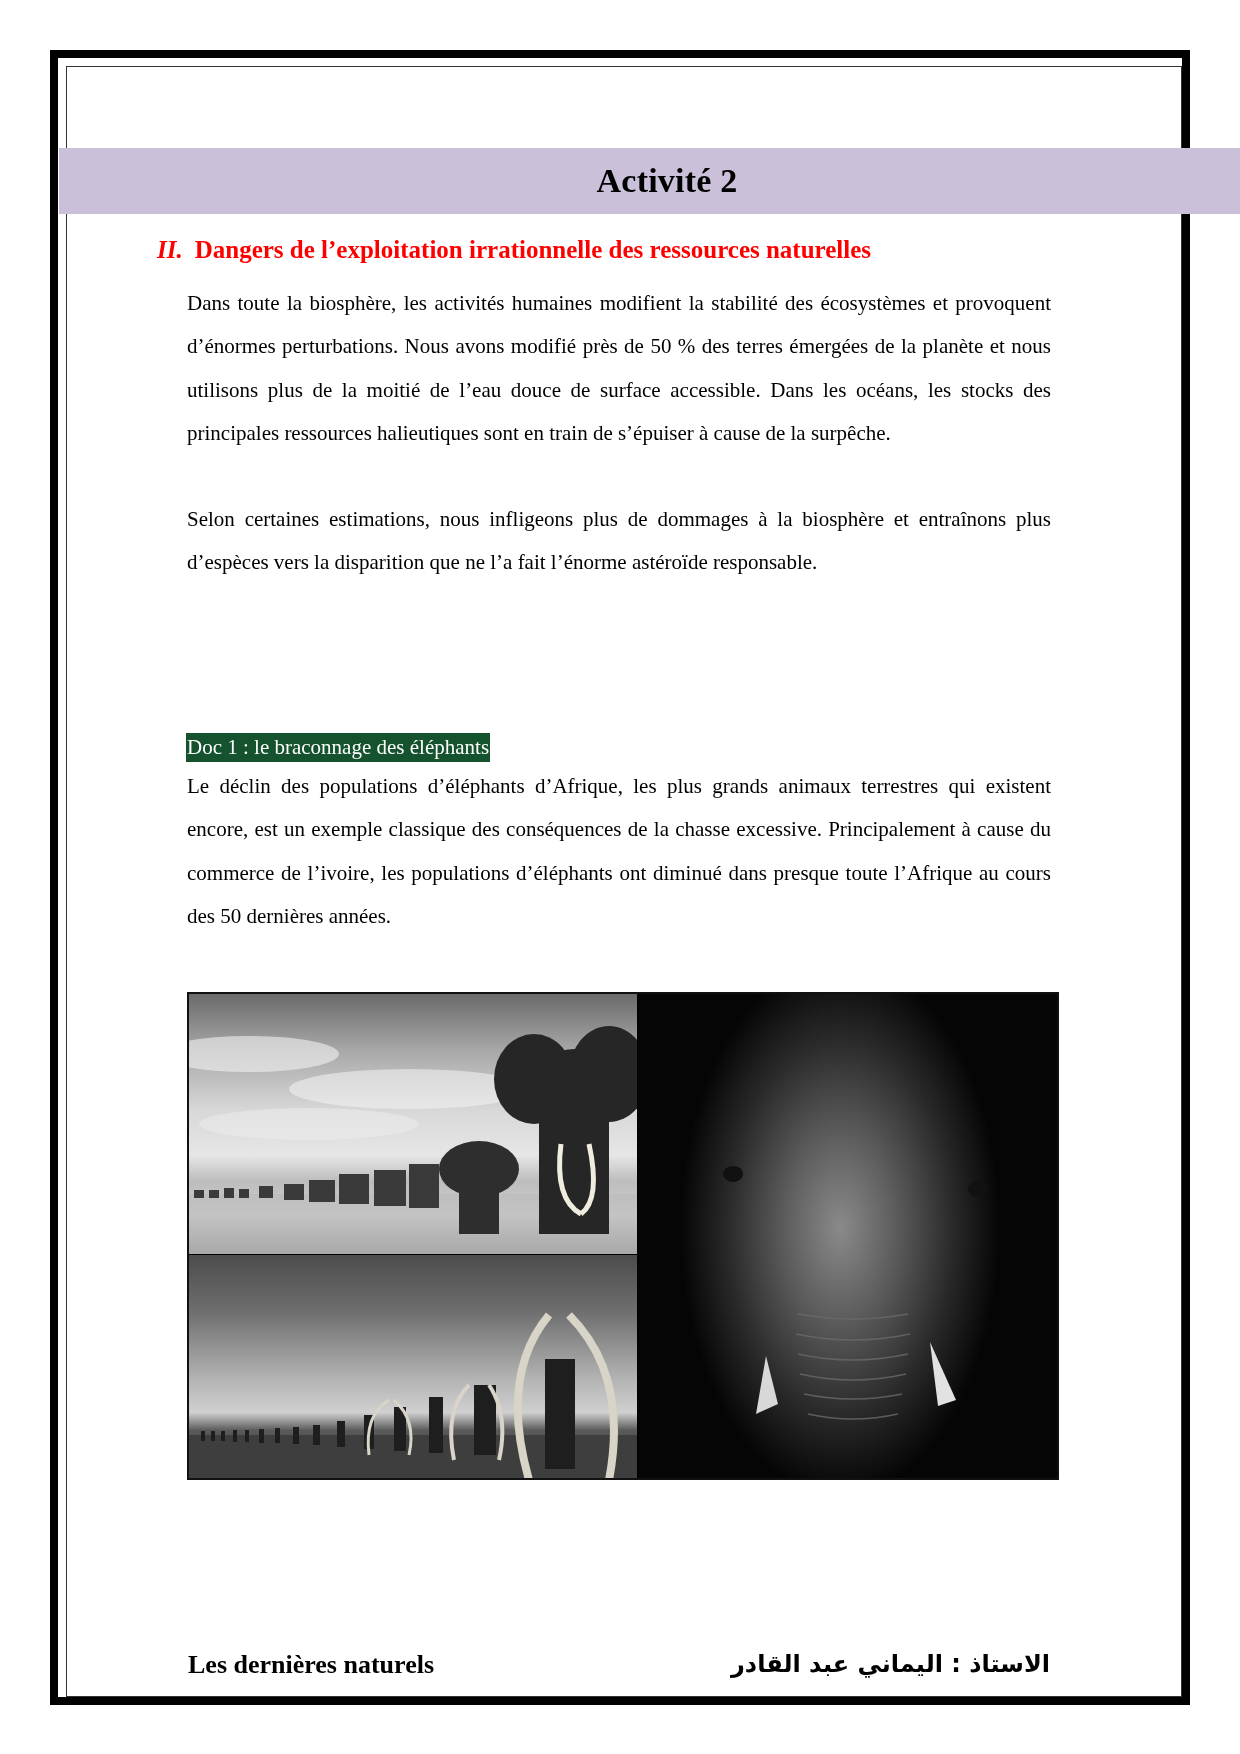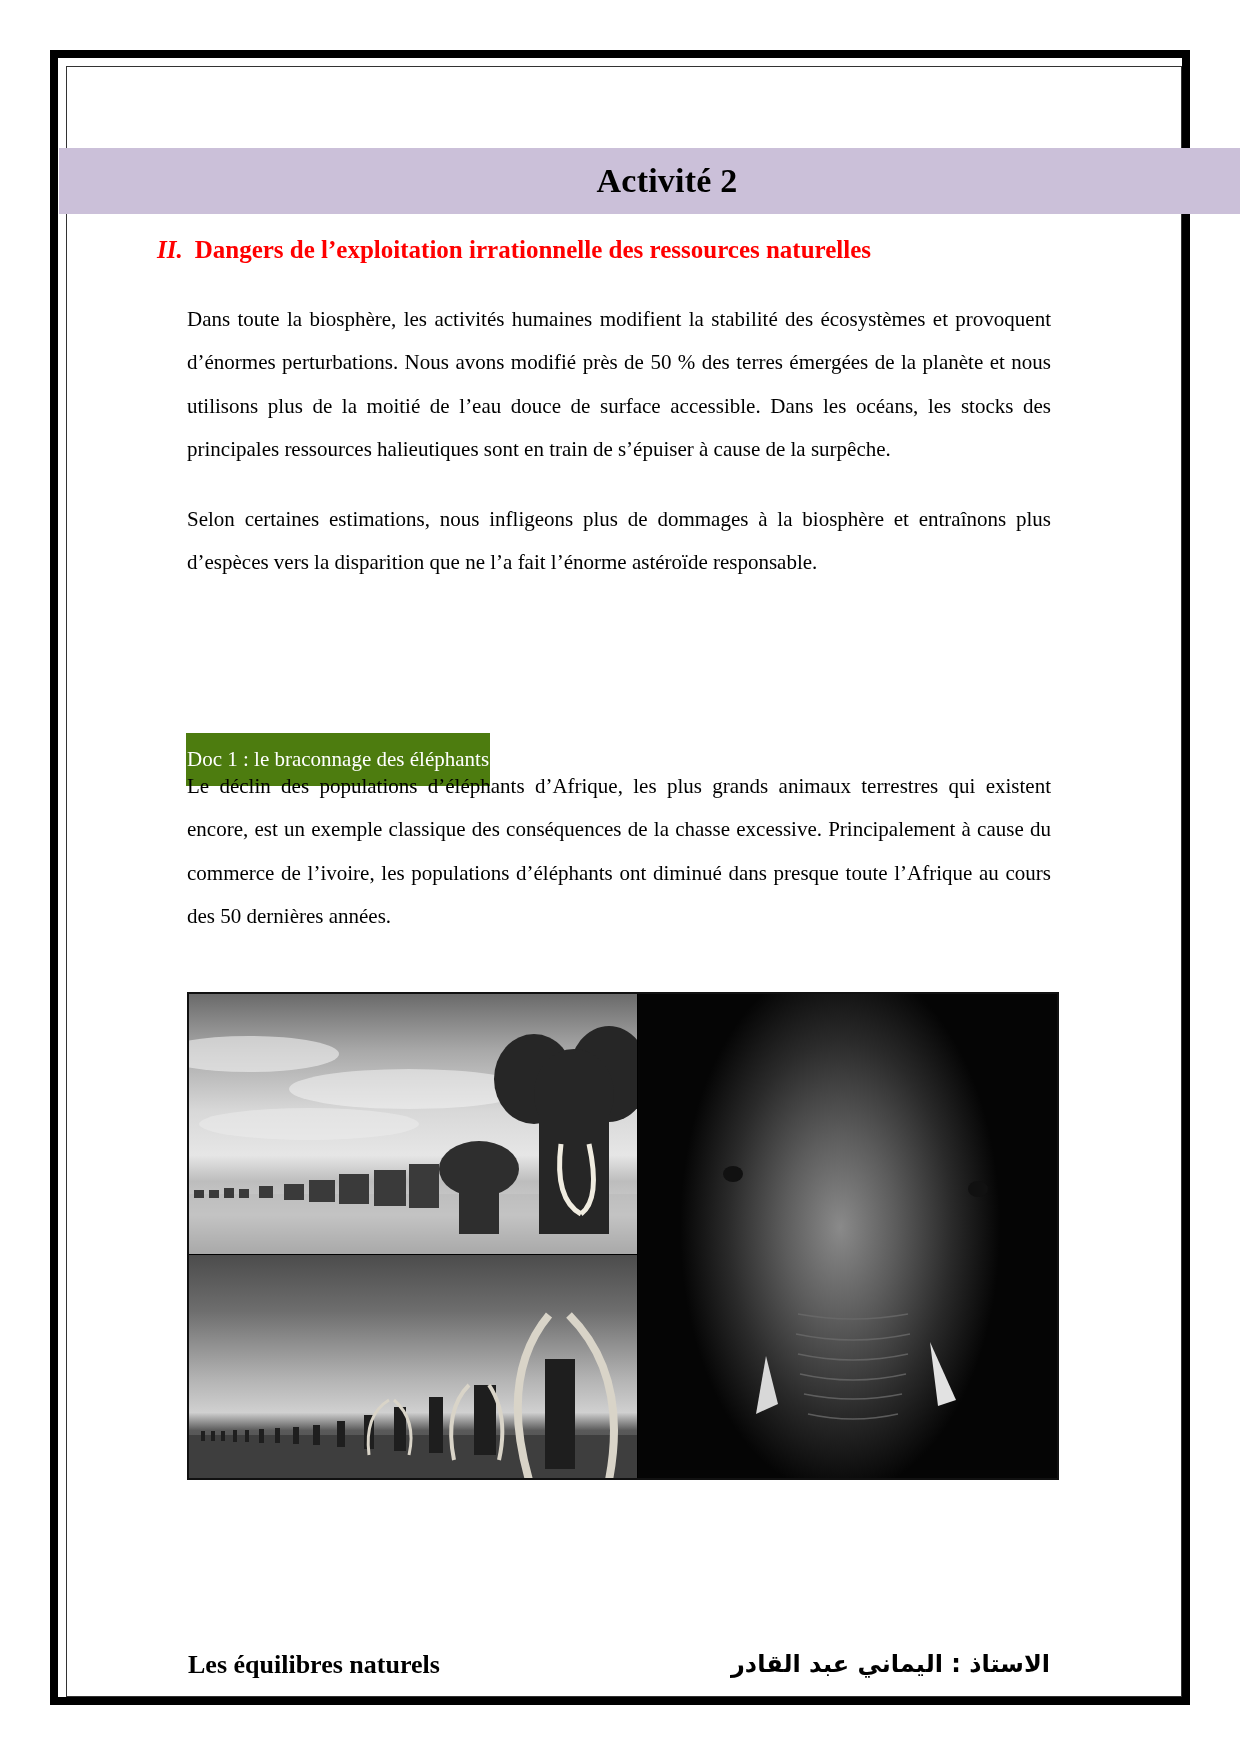--- a/index.html
+++ b/index.html
@@ -21,7 +21,7 @@
 
     .body-col { position: absolute; left: 187px; width: 864px; }
     .para { margin: 0; font-size: 21px; line-height: 43.3px; text-align: justify; text-align-last: left; }
-    .para-1 { top: 298px; }
+    .para-1 { top: 282px; }
     .para-2 { top: 498px; font-family: Liberation Serif, serif; }
     .question { position: absolute; left: 187px; width: 864px; top: 627px; margin: 0;
                 font-size: 21px; line-height: 43.3px; text-align: center; }

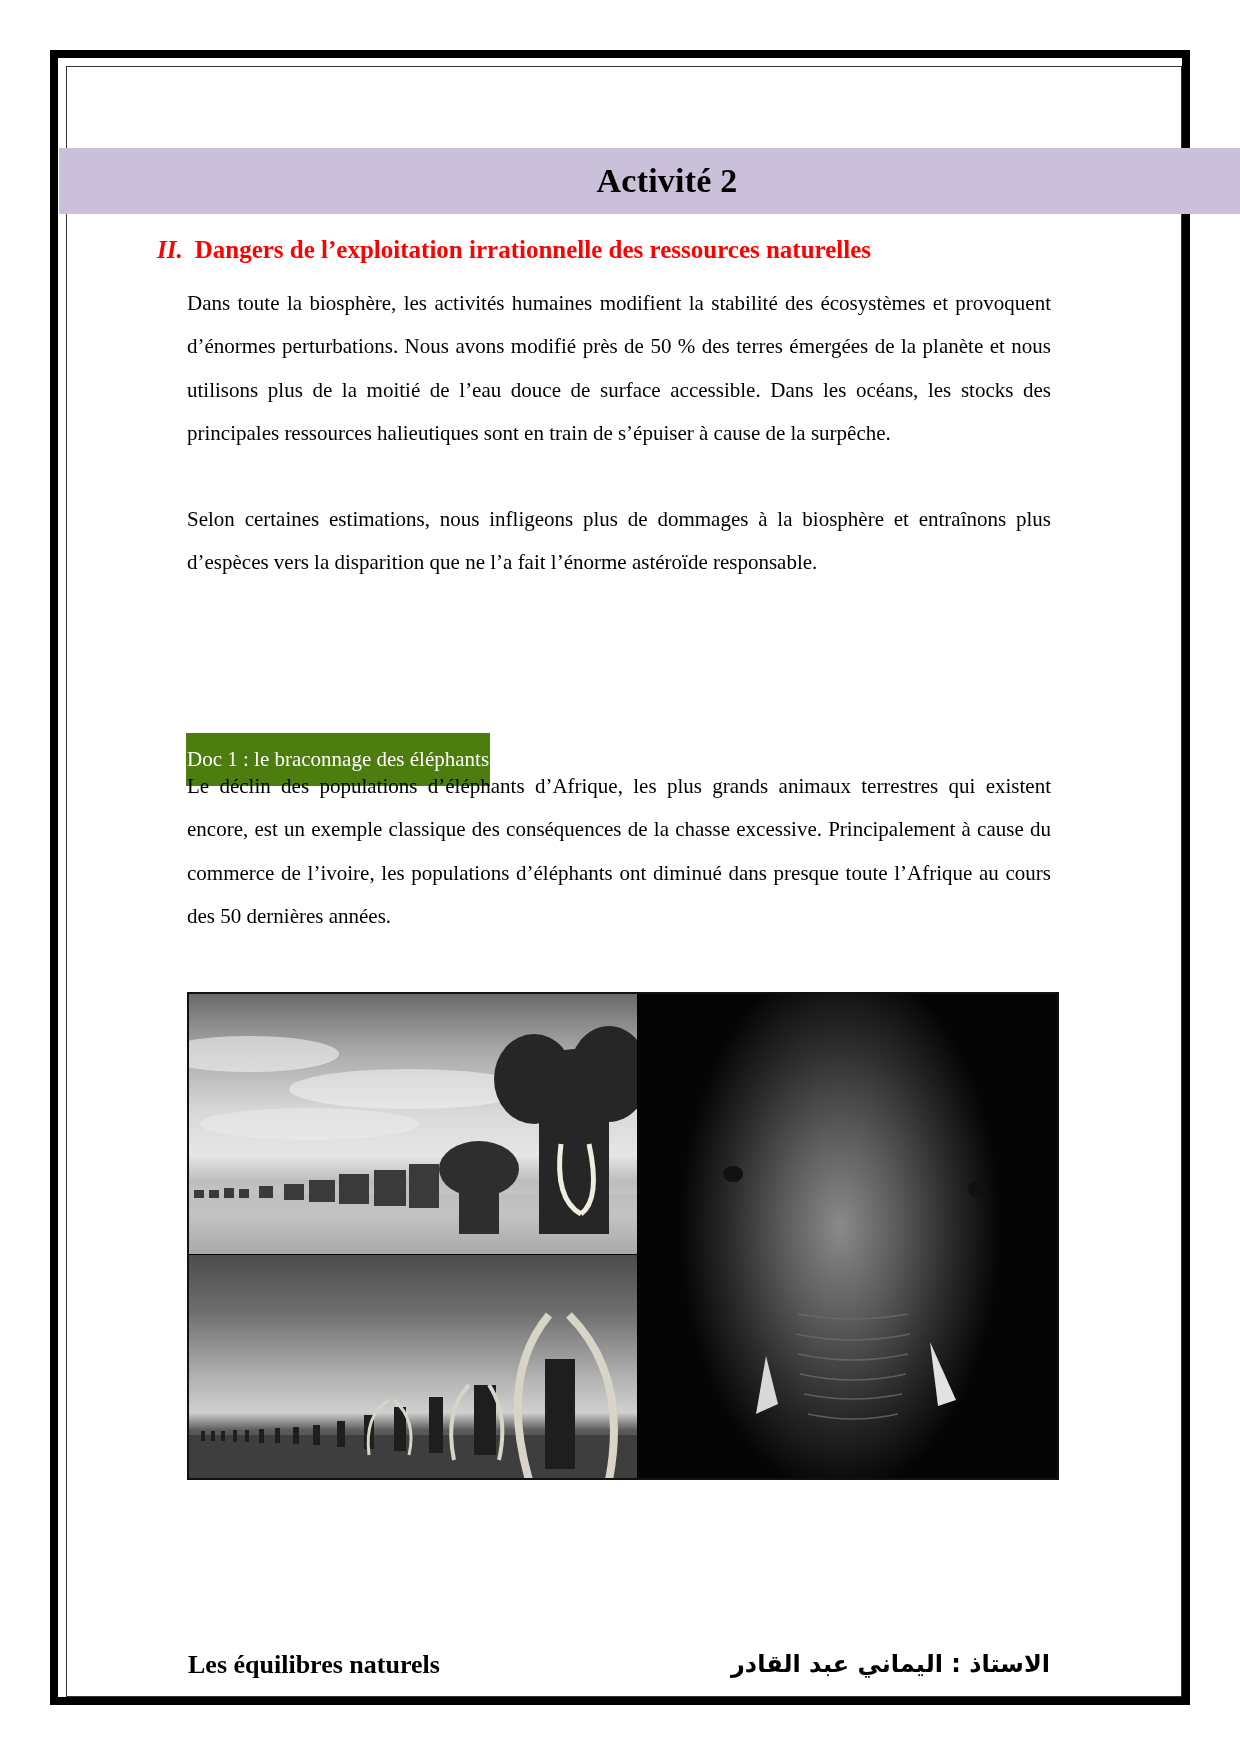--- a/index.html
+++ b/index.html
@@ -26,8 +26,8 @@
     .question { position: absolute; left: 187px; width: 864px; top: 627px; margin: 0;
                 font-size: 21px; line-height: 43.3px; text-align: center; }
 
-    .doc-label { position: absolute; left: 186px; top: 733px; background: #4d7c0f; color: #fff;
-                 font-size: 21px; line-height: 29px; padding: 12px 1px; white-space: nowrap; }
+    .doc-label { position: absolute; left: 186px; top: 733px; background: #14532d; color: #fff;
+                 font-size: 21px; line-height: 29px; padding: 0 1px; white-space: nowrap; }
     .para-3 { top: 765px; }
 
     .figure { position: absolute; left: 187px; top: 992px; width: 872px; height: 488px;

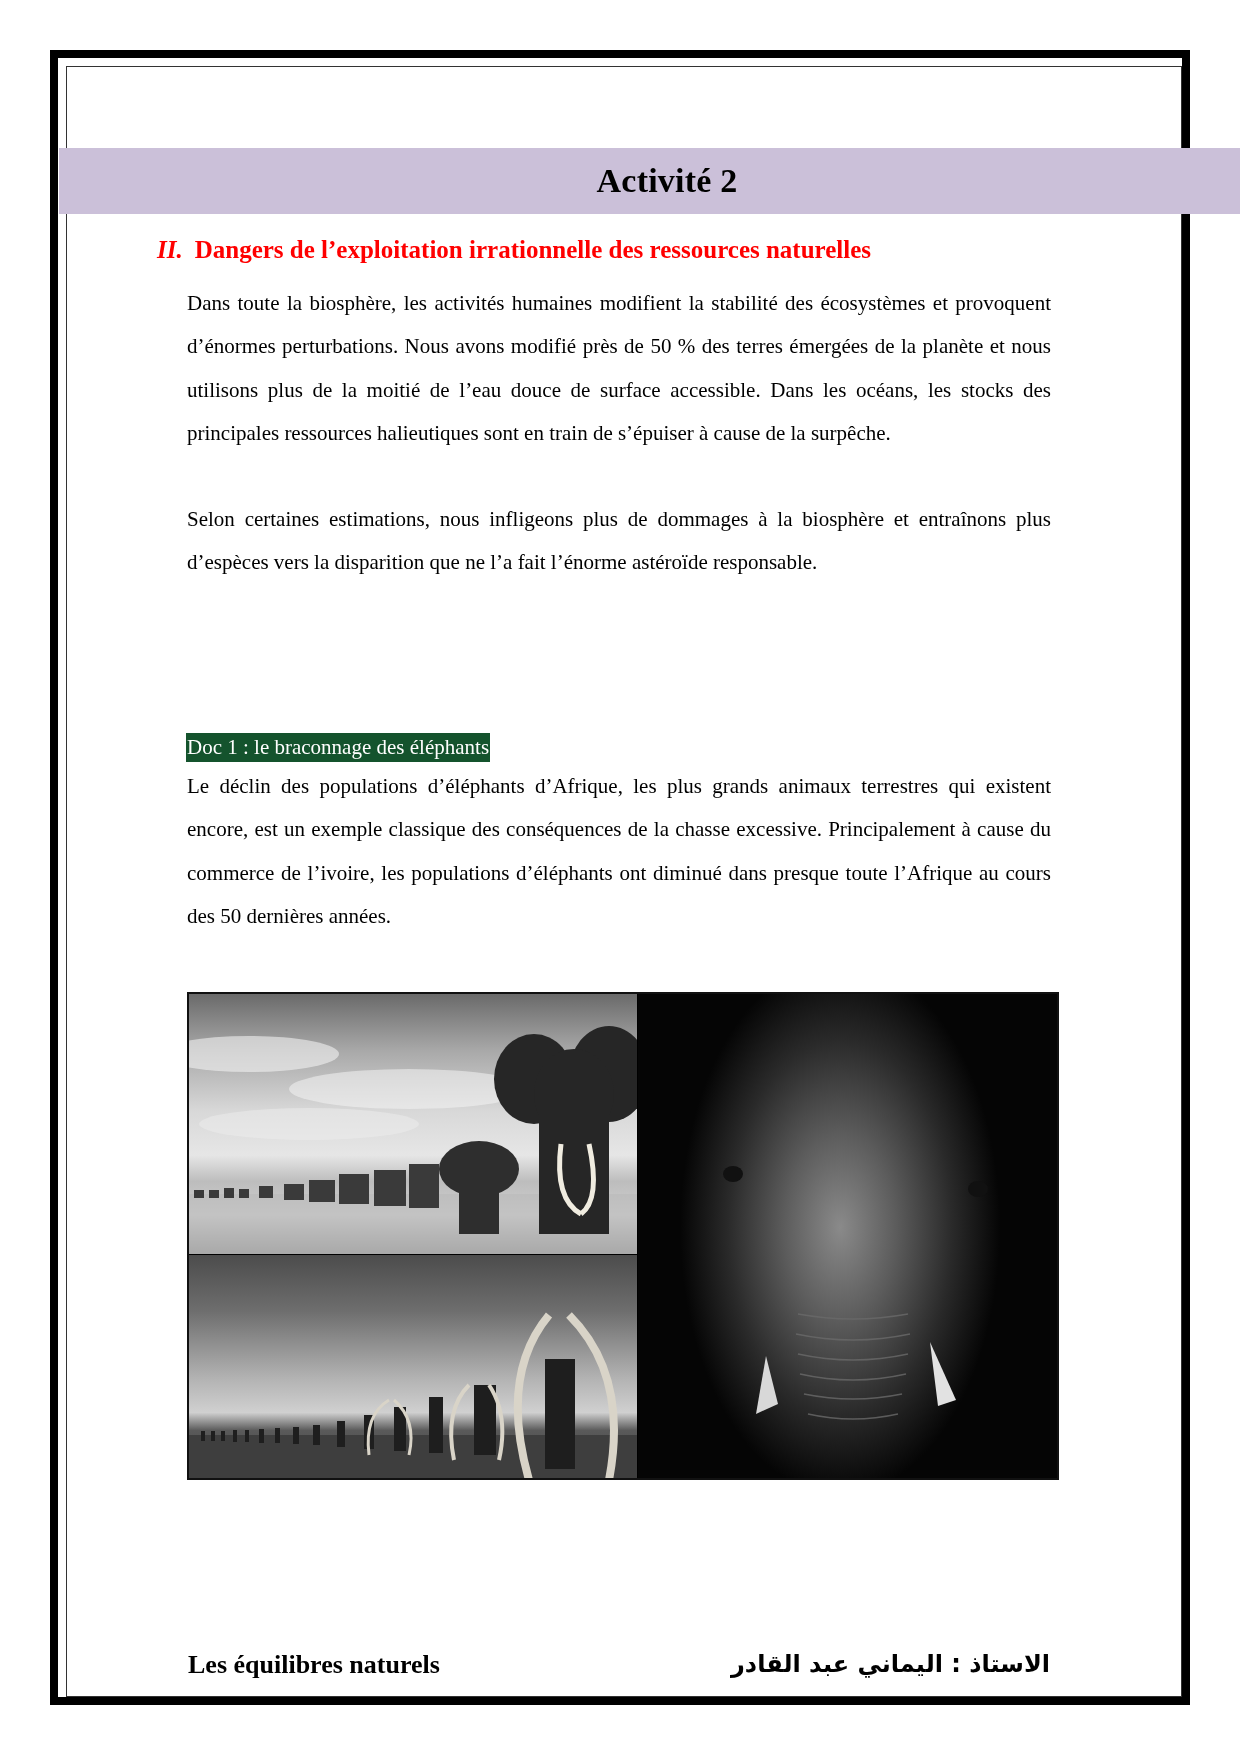--- a/index.html
+++ b/index.html
@@ -153,7 +153,7 @@
   </div>
 </div>
 
-<p class="footer-left">Les équilibres naturels</p>
+<p class="footer-left">Les dernières naturels</p>
 <p class="footer-right">الاستاذ : اليماني عبد القادر</p>
 
 </body></html>

